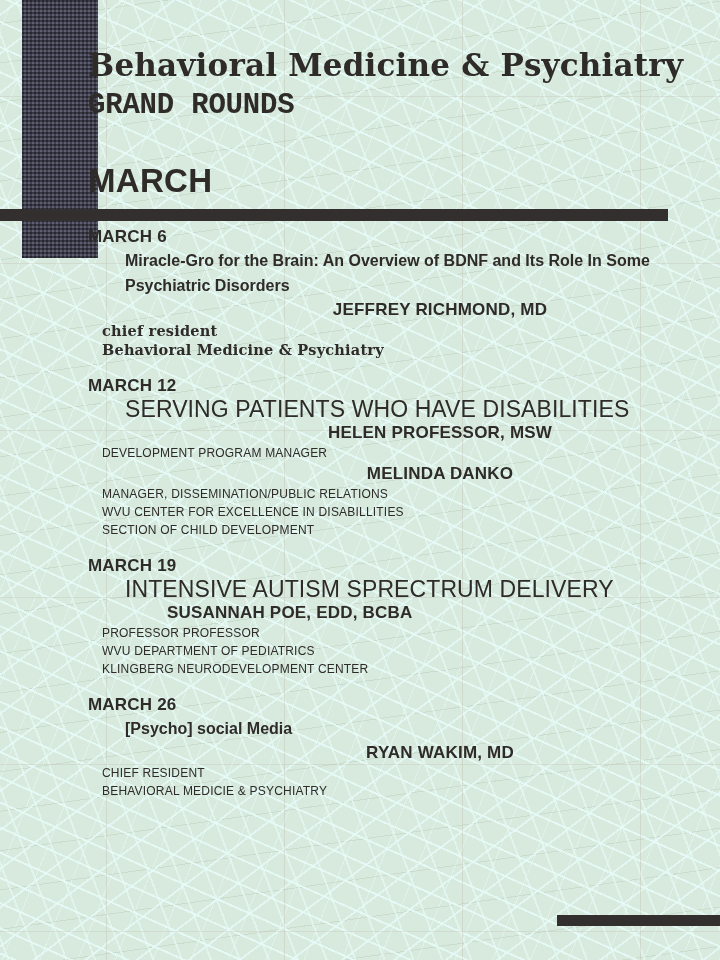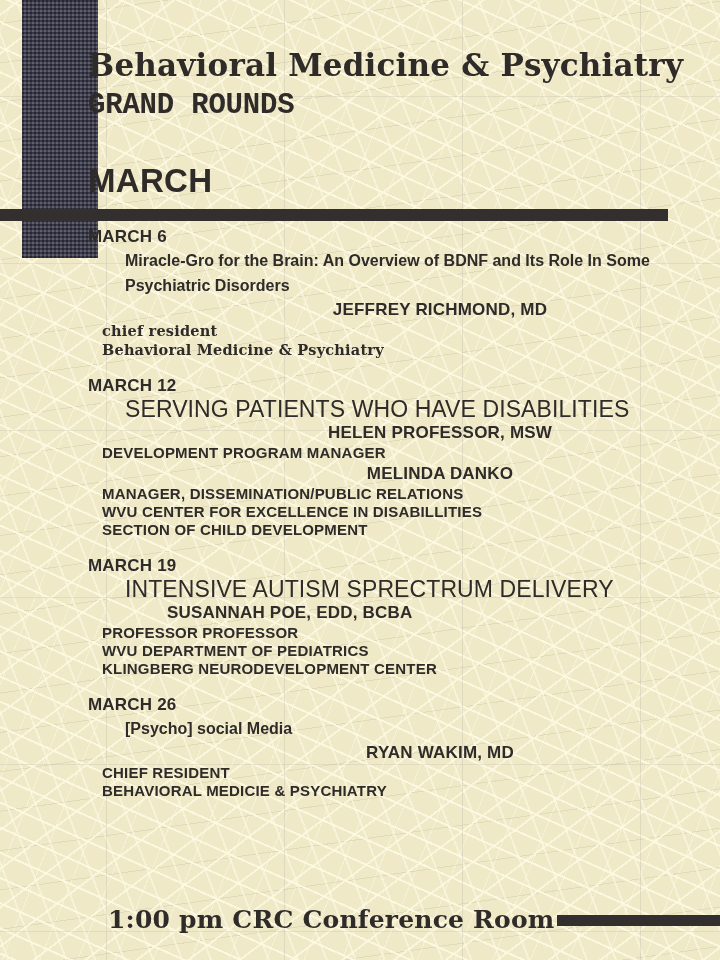--- a/index.html
+++ b/index.html
@@ -21,7 +21,7 @@
     position: relative;
     width: 720px;
     height: 960px;
-    background-color: #fde047;
+    background-color: #5eead4;
     overflow: hidden;
   }
 

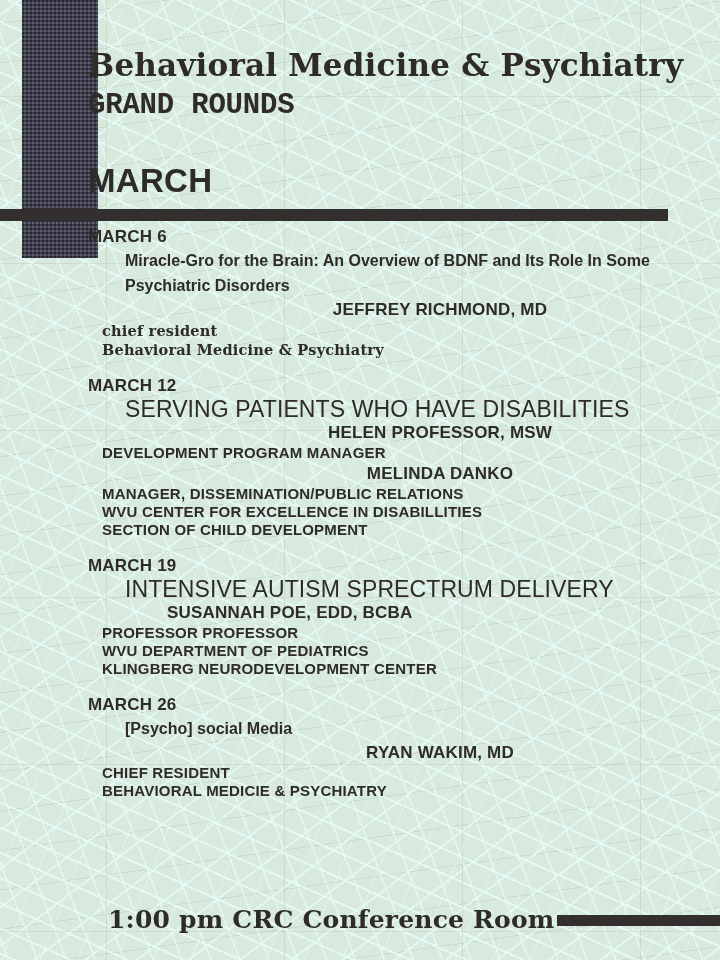--- a/index.html
+++ b/index.html
@@ -176,8 +176,8 @@
   }
   .affil {
     font-family: "Liberation Sans", sans-serif;
-    font-weight: bold;
-    font-size: 15px;
+    font-weight: normal;
+    font-size: 12px;
     line-height: 18px;
     letter-spacing: 0.2px;
   }

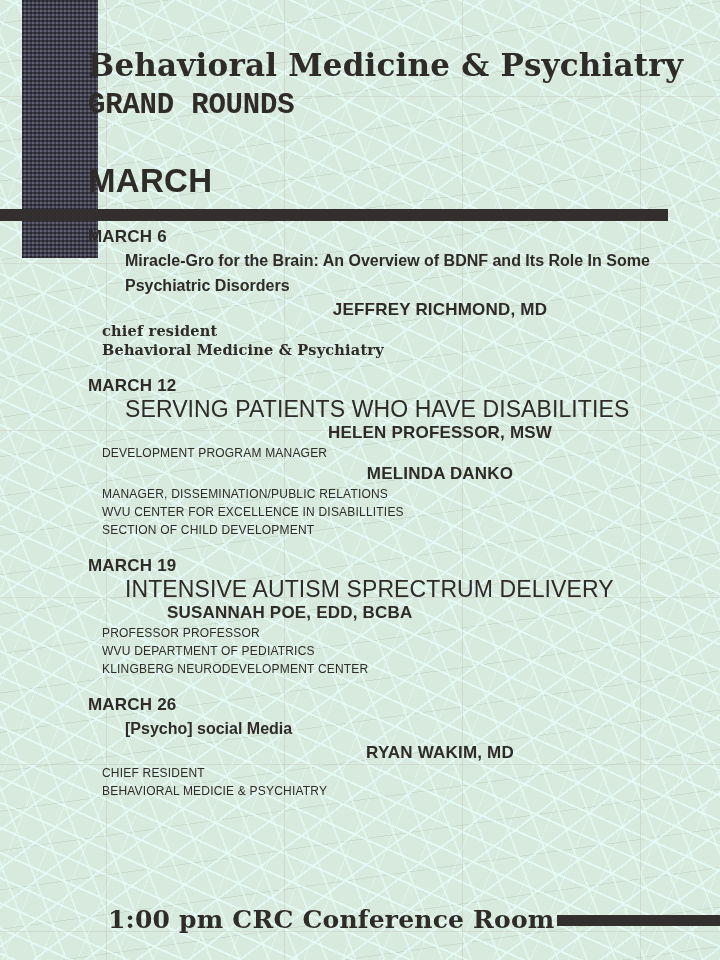--- a/index.html
+++ b/index.html
@@ -263,7 +263,6 @@
       </div>
     </div>
 
-  <div id="footer-text" class="ink">1:00 pm CRC Conference Room</div>
 
   <div id="footer-rule"></div>
 

